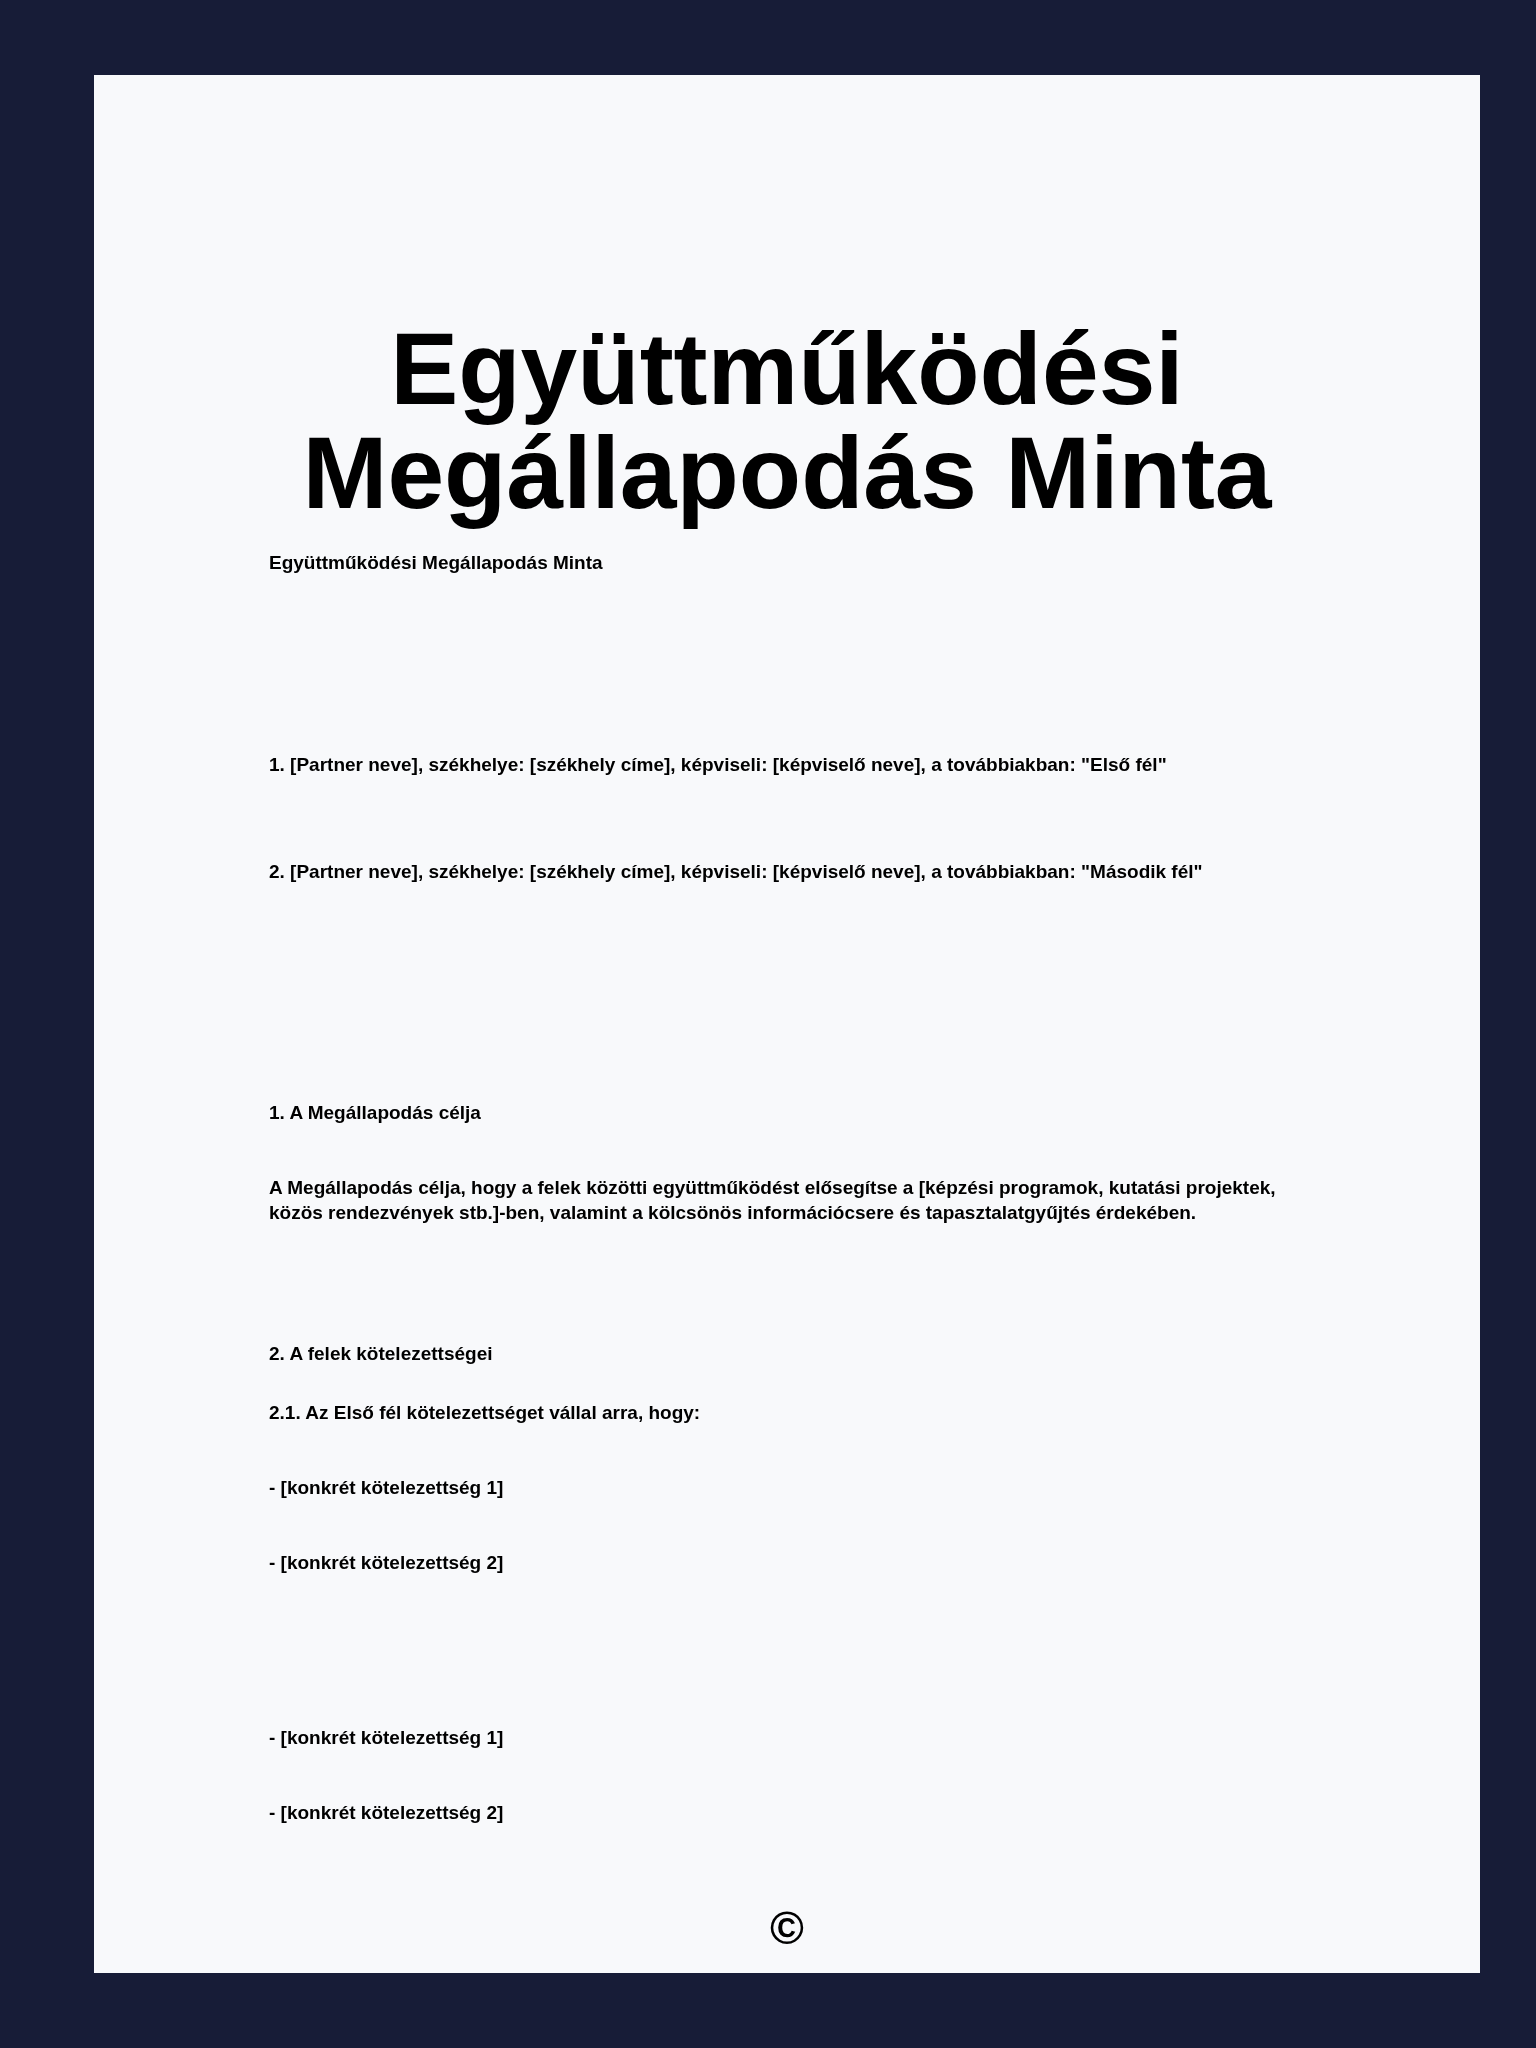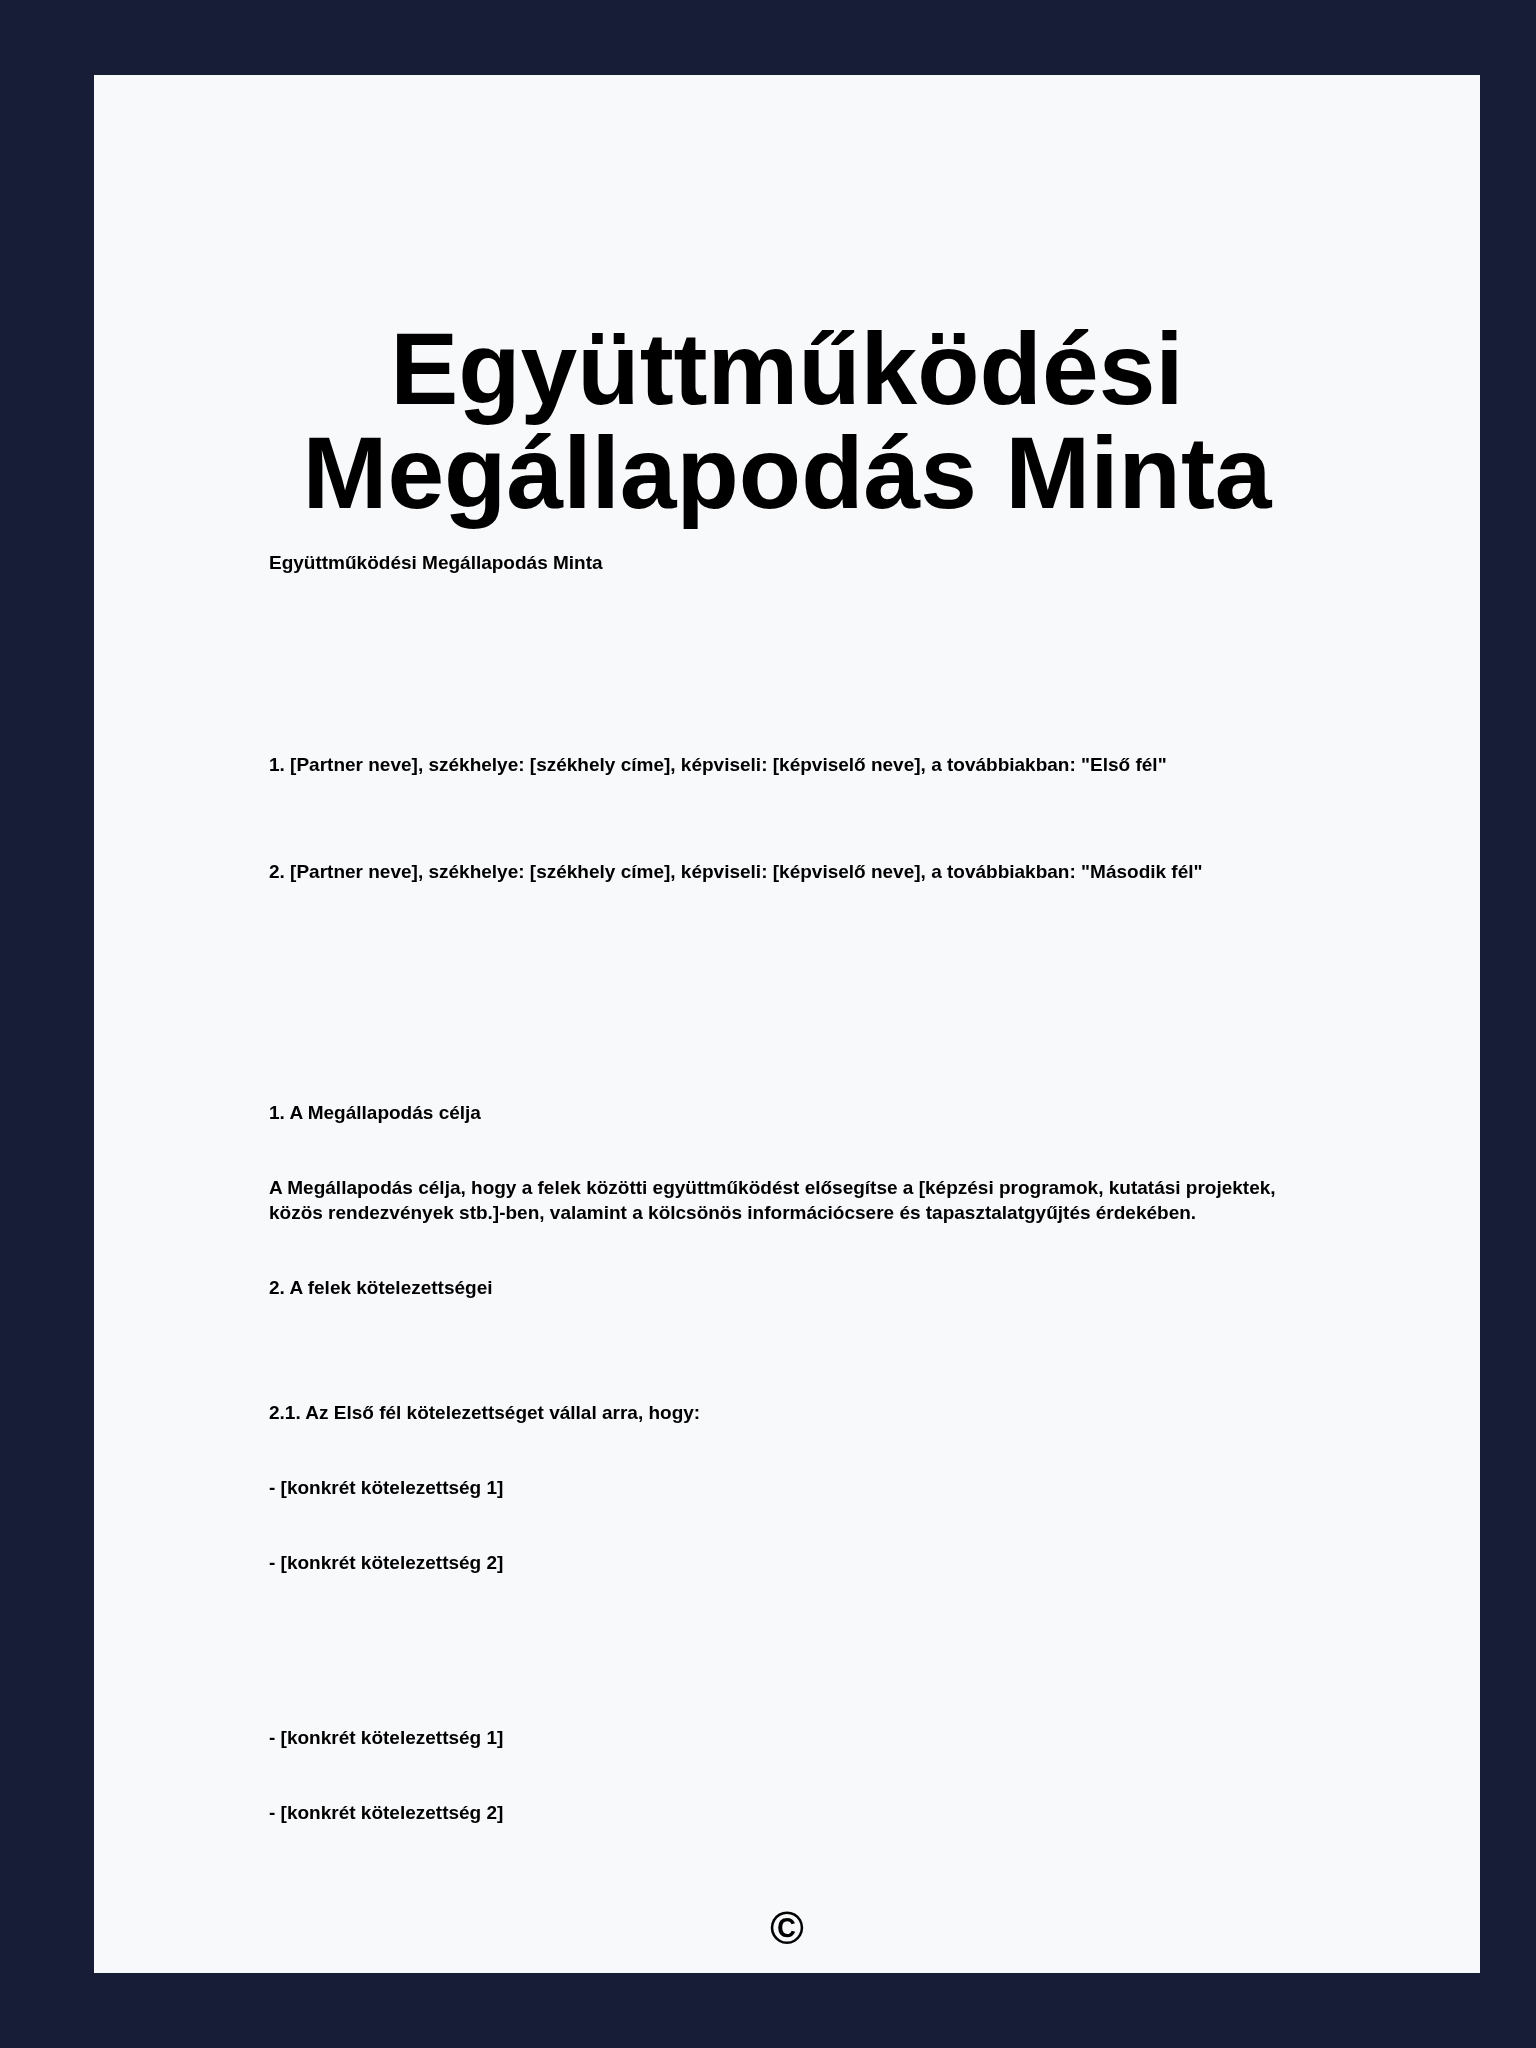--- a/index.html
+++ b/index.html
@@ -68,7 +68,7 @@
 
   <p class="blk" style="top:1100px">A Megállapodás célja, hogy a felek közötti együttműködést elősegítse a [képzési programok, kutatási projektek, közös rendezvények stb.]-ben, valamint a kölcsönös információcsere és tapasztalatgyűjtés érdekében.</p>
 
-  <p class="blk" style="top:1200px">2. A felek kötelezettségei</p>
+  <p class="blk" style="top:1266px">2. A felek kötelezettségei</p>
 
   <p class="blk" style="top:1325px">2.1. Az Első fél kötelezettséget vállal arra, hogy:</p>
 

